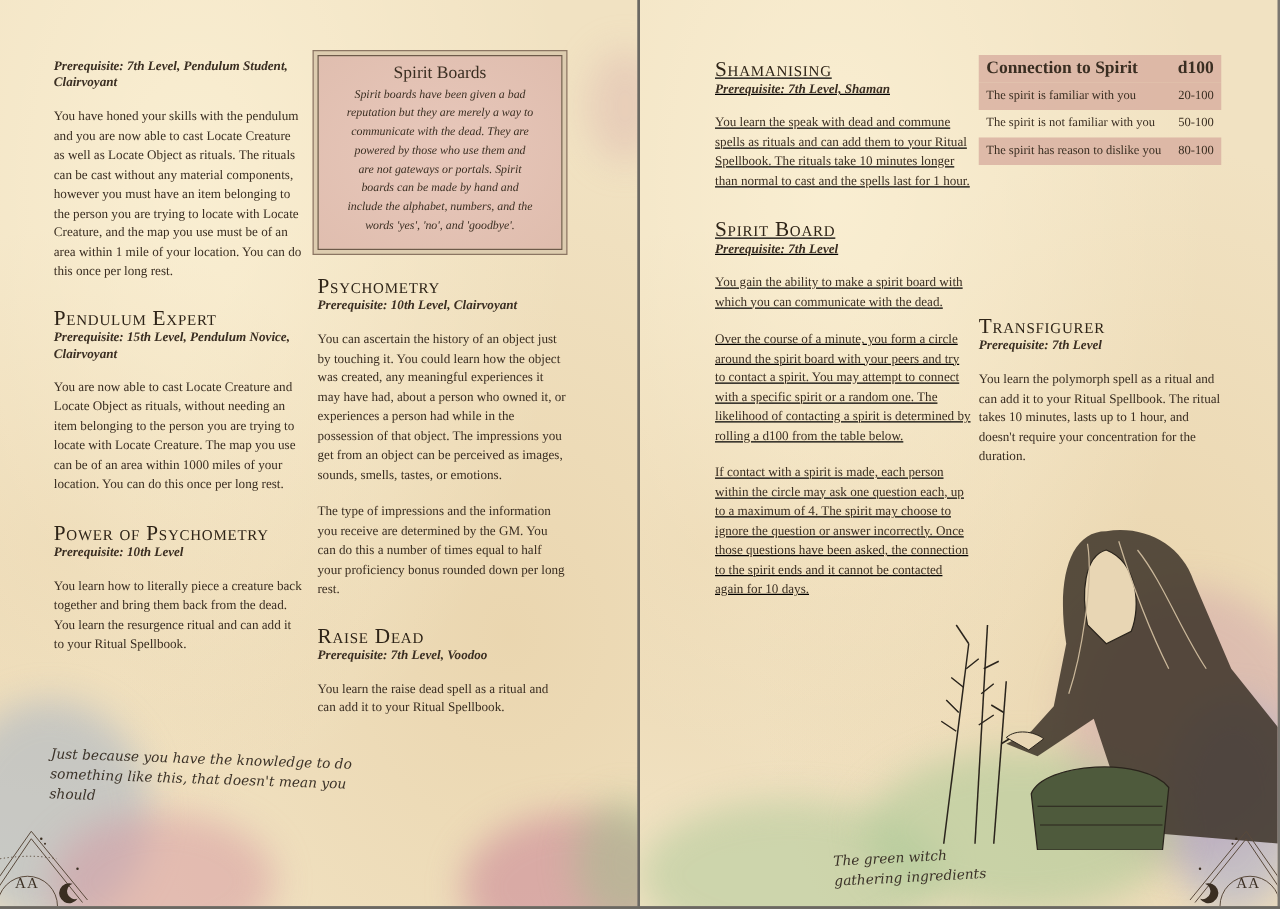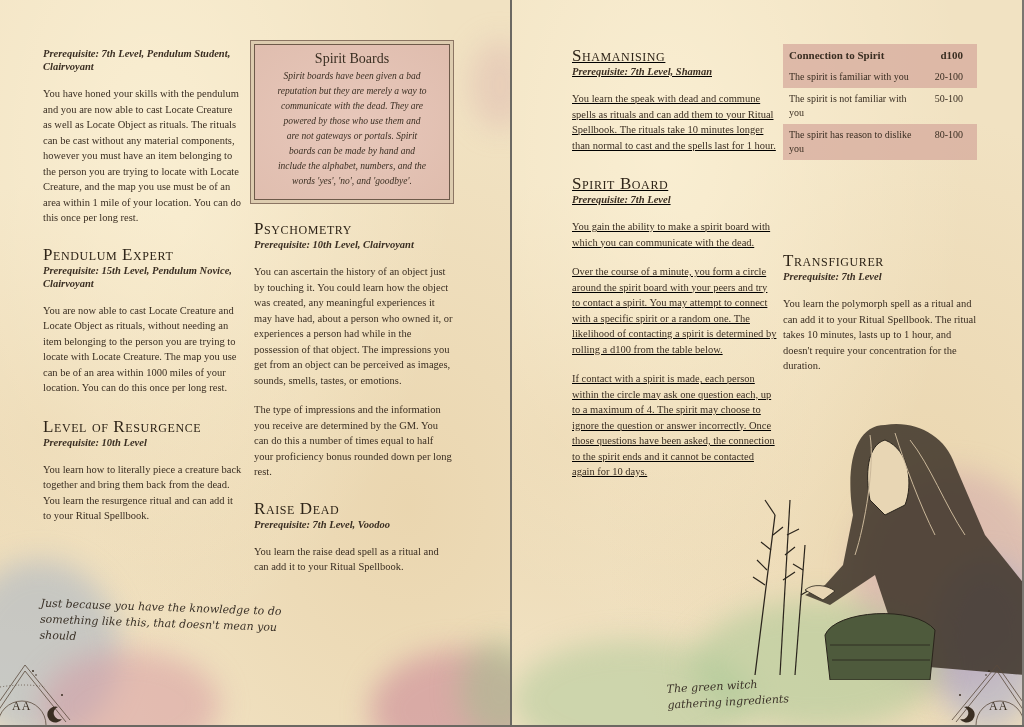--- a/index.html
+++ b/index.html
@@ -34,7 +34,7 @@
 
     table.d100 { position:absolute; left:783px; top:44px; width:194px; border-collapse:collapse; font-family:"Liberation Serif", serif; font-size:10px; color:#3a2e22; }
     table.d100 td, table.d100 th { padding:4px 6px; vertical-align:top; line-height:14px; }
-    table.d100 th { text-align:left; font-weight:bold; font-size:11px; }
+    table.d100 th { text-align:left; font-weight:bold; font-size:14px; }
     table.d100 th.num, table.d100 td.num { text-align:right; padding-right:14px; white-space:nowrap; }
     table.d100 tr.shaded { background:rgba(214,170,156,0.75); }
 

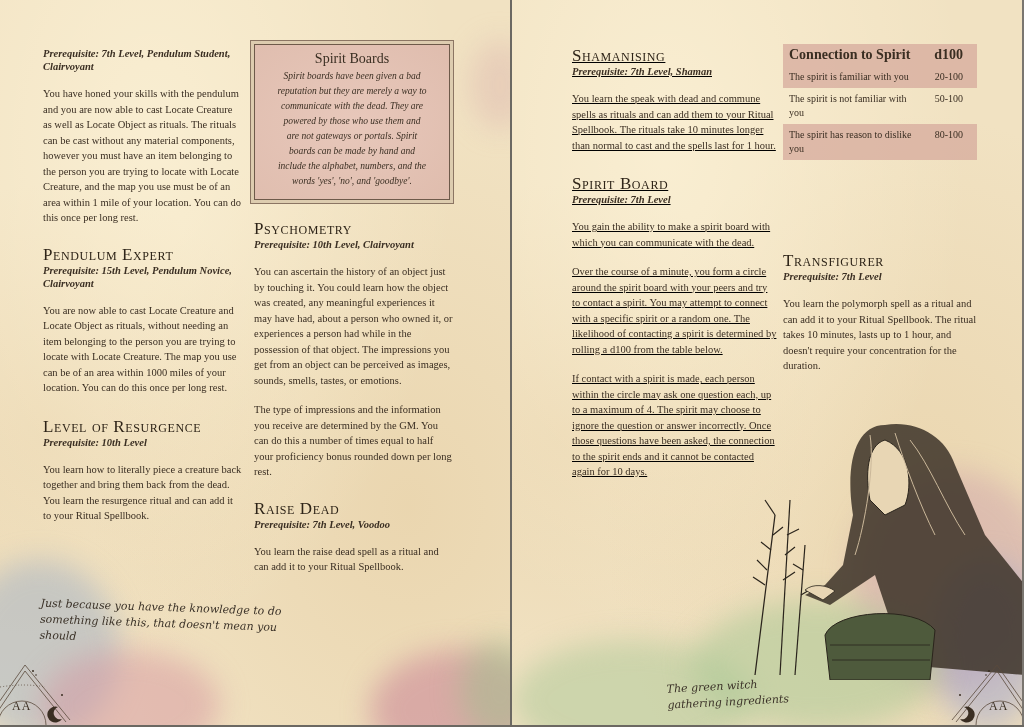--- a/index.html
+++ b/index.html
@@ -35,7 +35,7 @@
     table.d100 { position:absolute; left:783px; top:44px; width:194px; border-collapse:collapse; font-family:"Liberation Serif", serif; font-size:10px; color:#3a2e22; }
     table.d100 td, table.d100 th { padding:4px 6px; vertical-align:top; line-height:14px; }
     table.d100 th { text-align:left; font-weight:bold; font-size:14px; }
-    table.d100 th.num, table.d100 td.num { text-align:right; padding-right:14px; white-space:nowrap; }
+    table.d100 th.num, table.d100 td.num { text-align:right; white-space:nowrap; }
     table.d100 tr.shaded { background:rgba(214,170,156,0.75); }
 
     .emblem { position:absolute; width:80px; height:80px; }

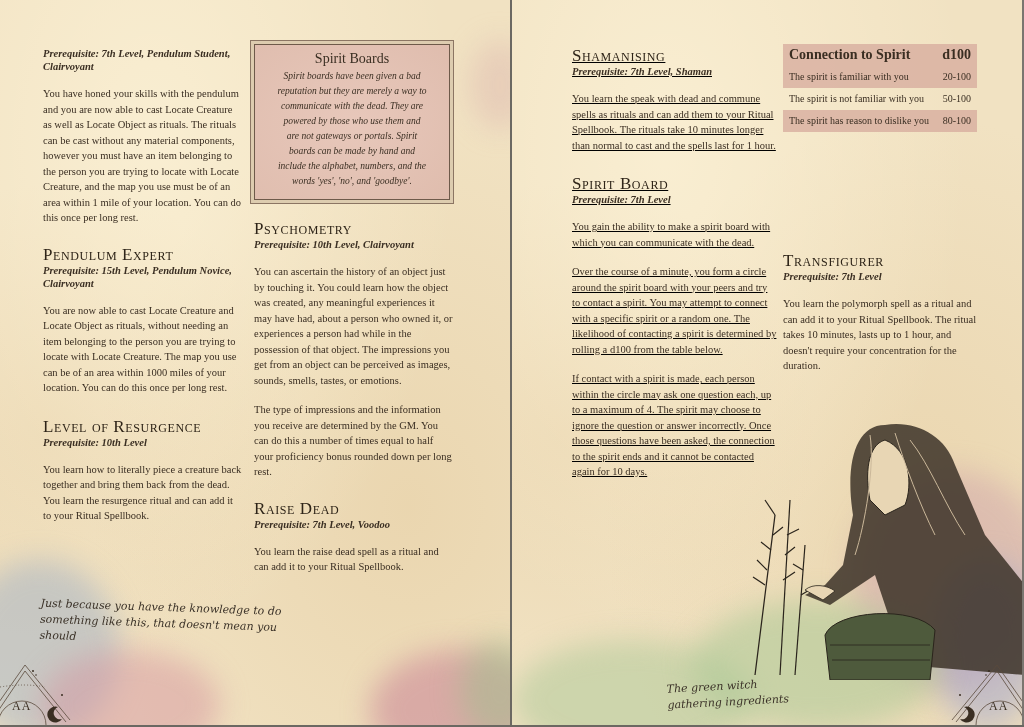--- a/index.html
+++ b/index.html
@@ -68,7 +68,7 @@
       </section>
       <div style="height:22px"></div>
       <section>
-        <h2 class="feat-title">Level of Resurgence</h2>
+        <h2 class="feat-title">Power of Psychometry</h2>
         <p class="prereq">Prerequisite: 10th Level</p>
         <p class="body">You learn how to literally piece a creature back together and bring them back from the dead. You learn the resurgence ritual and can add it to your Ritual Spellbook.</p>
       </section>

